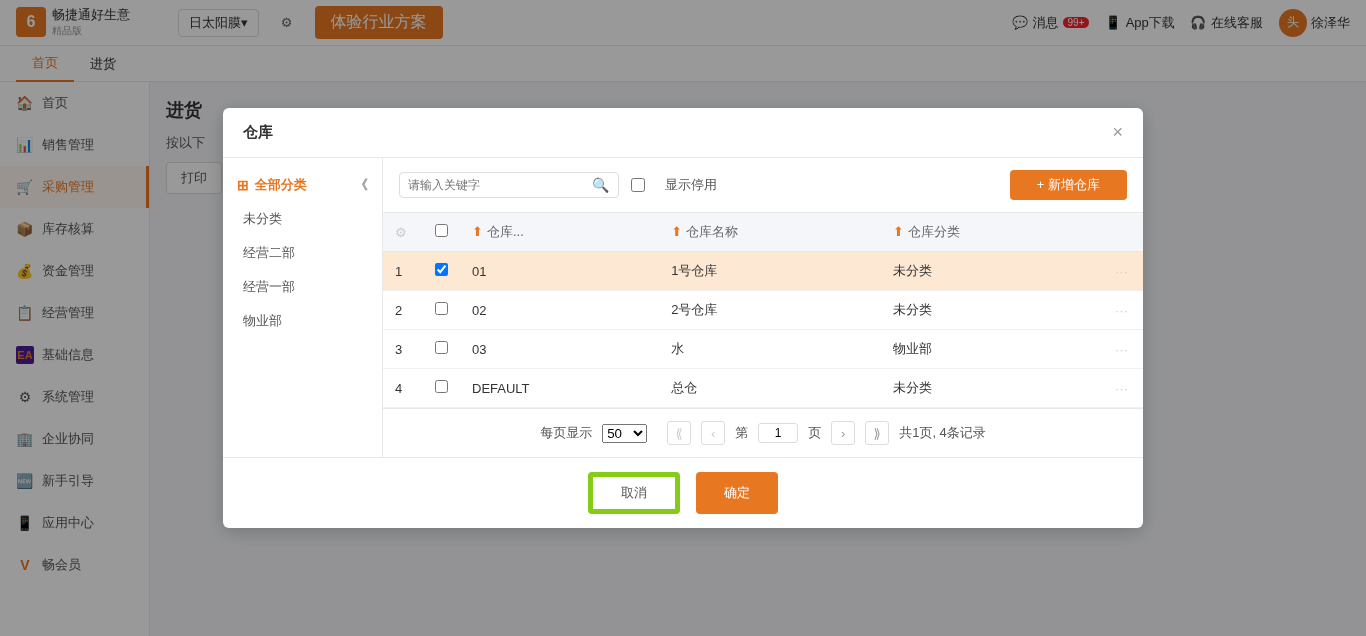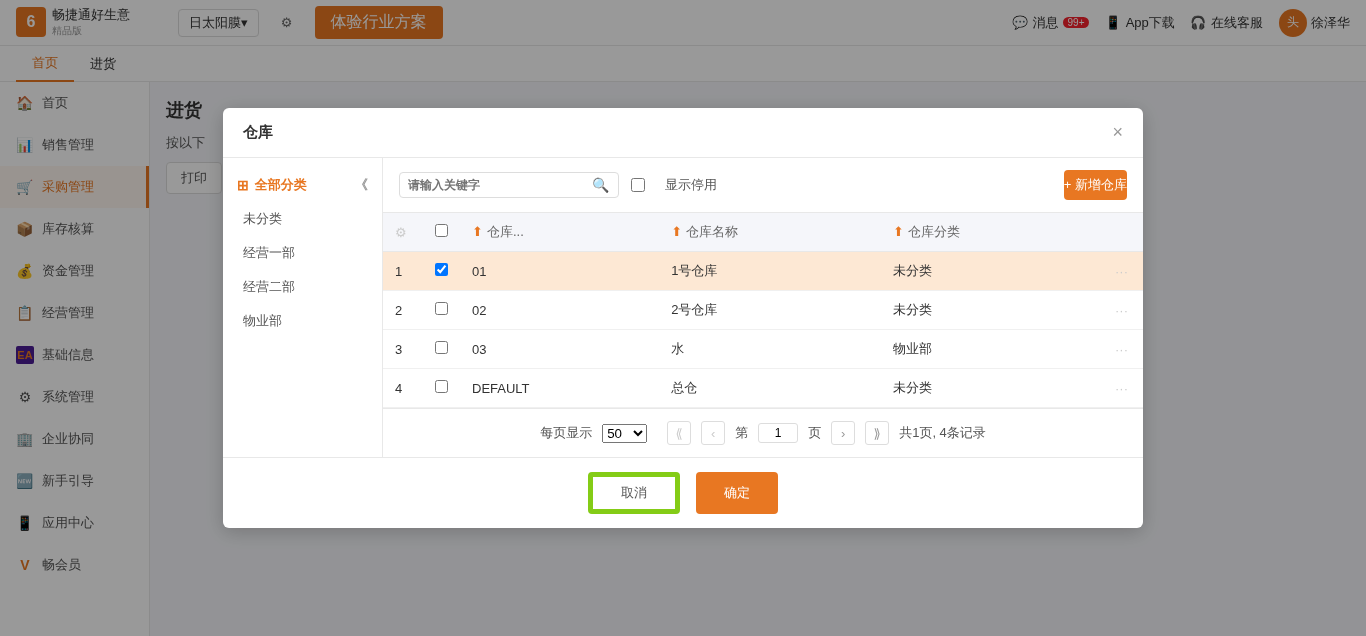--- a/index.html
+++ b/index.html
@@ -72,7 +72,7 @@
     .right-panel { flex: 1; display: flex; flex-direction: column; overflow: hidden; }
     .toolbar { display: flex; align-items: center; gap: 12px; padding: 12px 16px; border-bottom: 1px solid #e8e8e8; }
     .search-box { display: flex; align-items: center; border: 1px solid #ddd; border-radius: 4px; padding: 4px 8px; width: 220px; }
-    .search-box input { border: none; outline: none; font-size: 12px; color: #333; flex: 1; background: transparent; font-weight: bold; }
+    .search-box input { border: none; outline: none; font-size: 12px; color: #333; flex: 1; background: transparent; }
     .search-icon { color: #ccc; font-size: 14px; }
     .show-disabled { display: flex; align-items: center; gap: 20px; color: #555; font-size: 13px; }
     .checkbox { width: 14px; height: 14px; border: 1px solid #ddd; border-radius: 2px; cursor: pointer; }

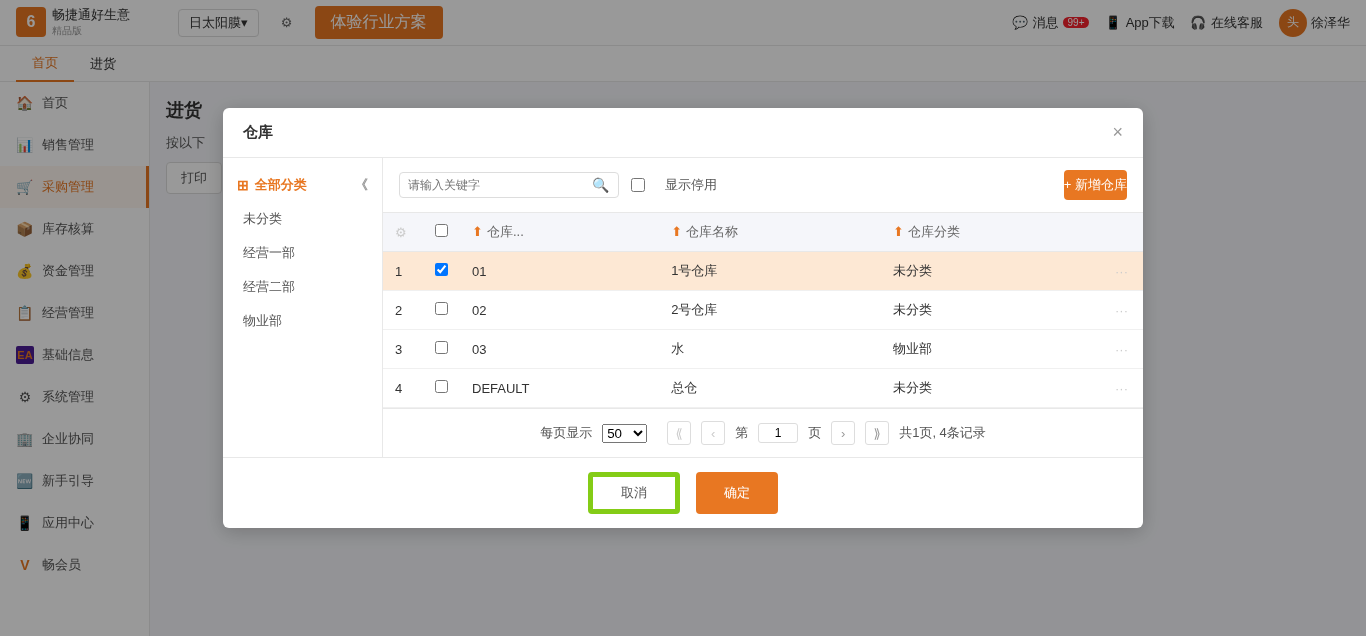--- a/index.html
+++ b/index.html
@@ -76,7 +76,7 @@
     .search-icon { color: #ccc; font-size: 14px; }
     .show-disabled { display: flex; align-items: center; gap: 20px; color: #555; font-size: 13px; }
     .checkbox { width: 14px; height: 14px; border: 1px solid #ddd; border-radius: 2px; cursor: pointer; }
-    .add-btn { margin-left: auto; background: #e87722; color: #fff; border: none; border-radius: 4px; padding: 6px 0; cursor: pointer; font-size: 13px; white-space: nowrap; }
+    .add-btn { margin-left: auto; background: #e87722; color: #fff; border: none; border-radius: 4px; padding: 6px 27px; cursor: pointer; font-size: 13px; white-space: nowrap; }
 
     
     .table-container { flex: 1; overflow-y: auto; }

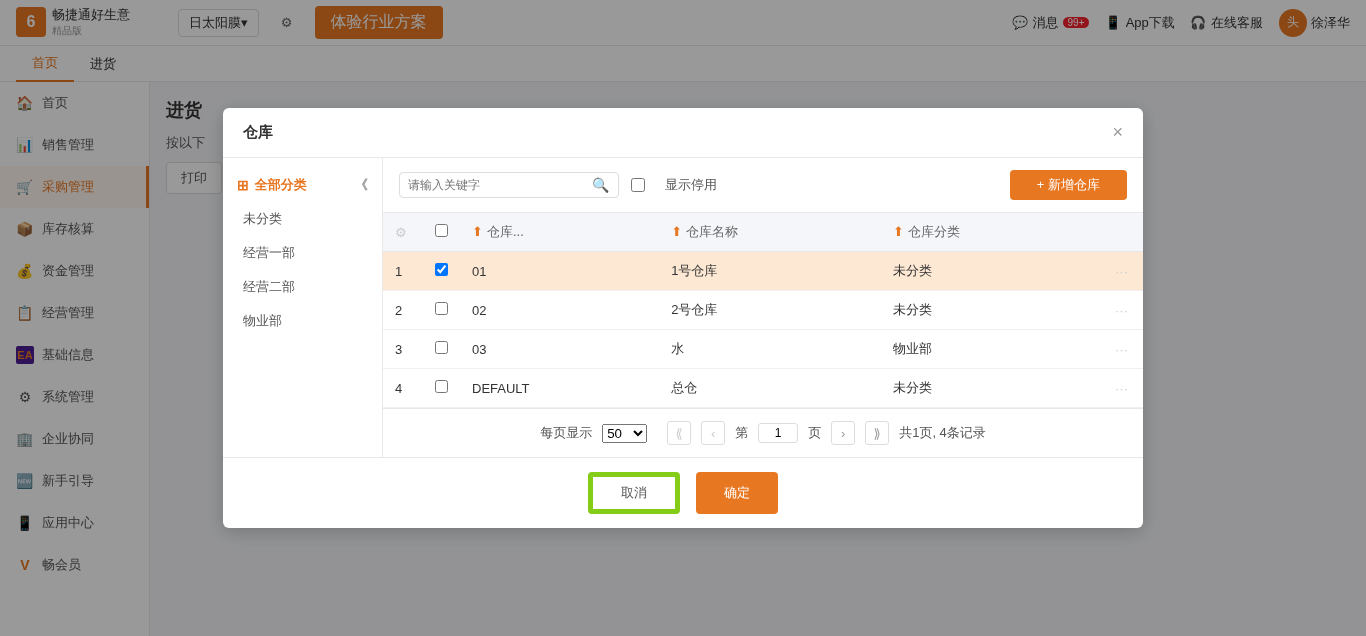--- a/index.html
+++ b/index.html
@@ -243,10 +243,10 @@
           <span>未分类</span>
         </div>
         <div class="cat-item">
+          <span>经营二部</span>
+        </div>
+        <div class="cat-item">
           <span>经营一部</span>
-        </div>
-        <div class="cat-item">
-          <span>经营二部</span>
         </div>
         <div class="cat-item">
           <span>物业部</span>

